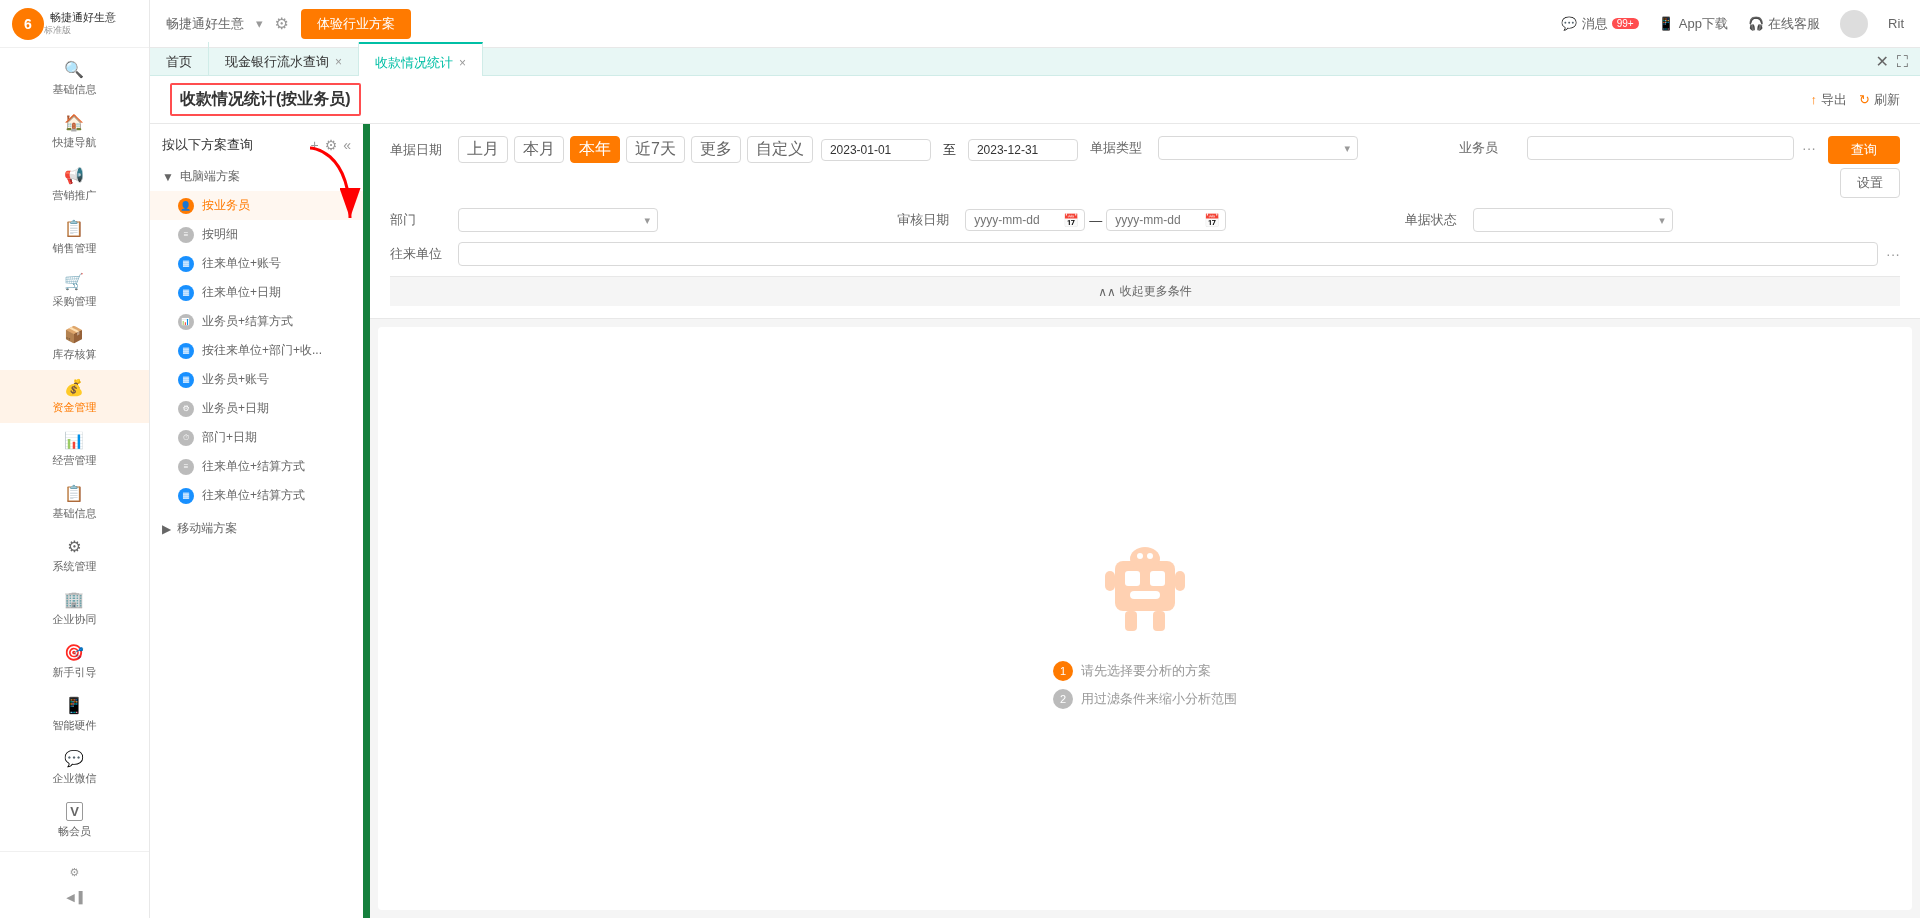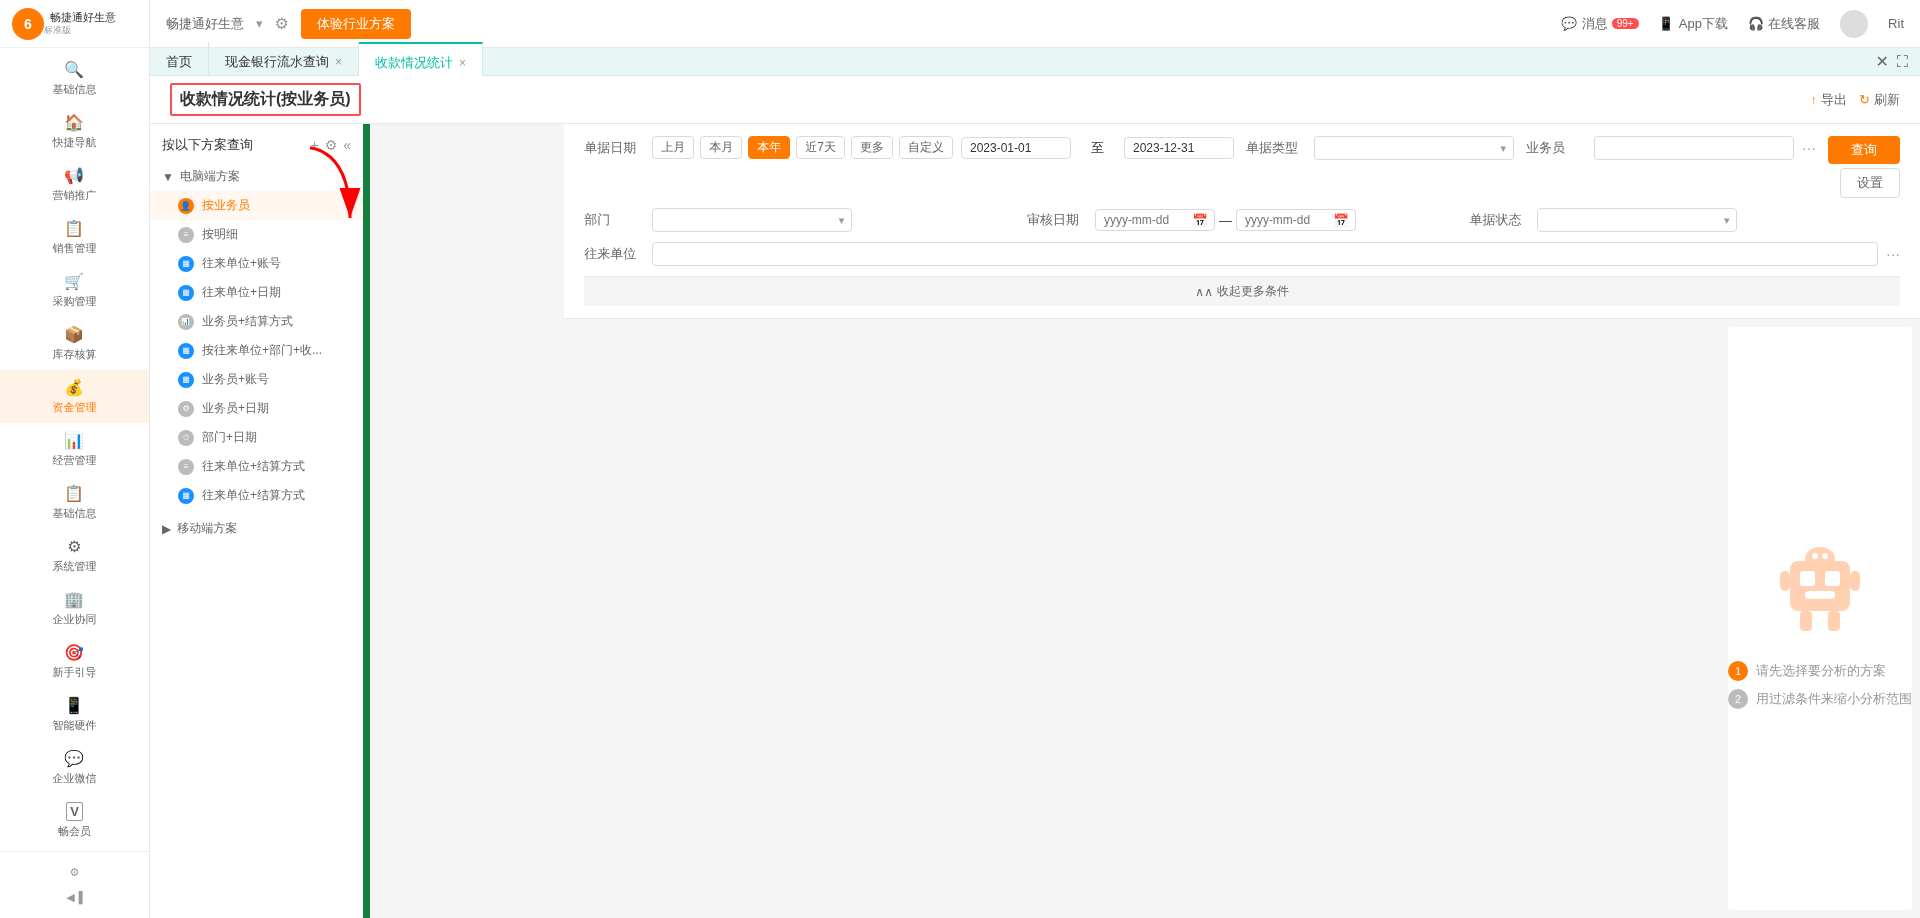--- a/index.html
+++ b/index.html
@@ -65,7 +65,7 @@
     .scheme-item-icon.blue { background: #1890ff; }
 
     
-    .right-panel { flex: 1; display: flex; flex-direction: column; background: #f5f5f5; align-items: flex-end; }
+    .right-panel { flex: 1; display: flex; flex-direction: column; background: #f5f5f5; }
 
     
     .filter-area { background: #fff; padding: 12px 20px; border-bottom: 1px solid #e8e8e8; }

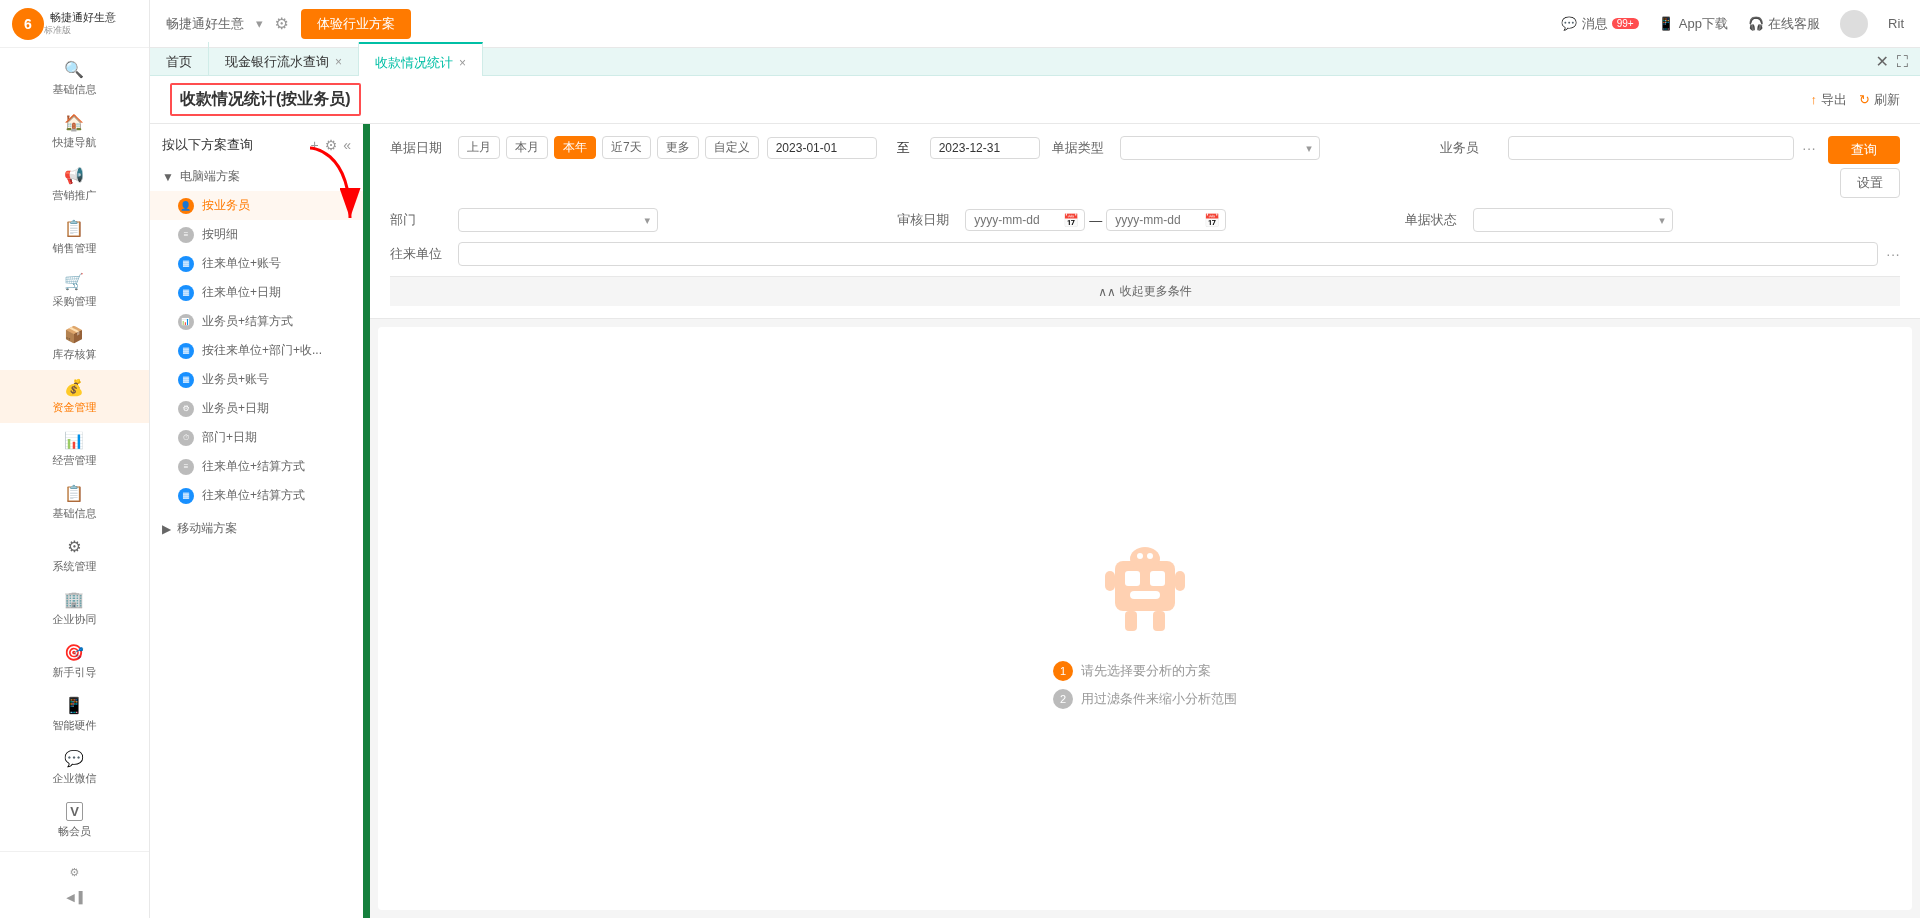--- a/index.html
+++ b/index.html
@@ -71,7 +71,7 @@
     .filter-area { background: #fff; padding: 12px 20px; border-bottom: 1px solid #e8e8e8; }
     .filter-label { font-size: 13px; color: #666; white-space: nowrap; min-width: 60px; }
     .filter-date-group { display: flex; align-items: center; gap: 6px; }
-    .date-quick-btn { padding: 2px 8px; border: 1px solid #d9d9d9; border-radius: 4px; cursor: pointer; font-size: 12px; color: #666; background: white; }
+    .date-quick-btn { padding: 2px 8px; border: 1px solid #d9d9d9; border-radius: 4px; cursor: pointer; font-size: 16px; color: #666; background: white; }
     .date-quick-btn.active { background: #ff7a00; color: white; border-color: #ff7a00; }
     .date-input-group { display: flex; align-items: center; gap: 20px; }
     .date-input { border: 1px solid #d9d9d9; border-radius: 4px; padding: 3px 8px; font-size: 12px; color: #333; background: white; width: 110px; }

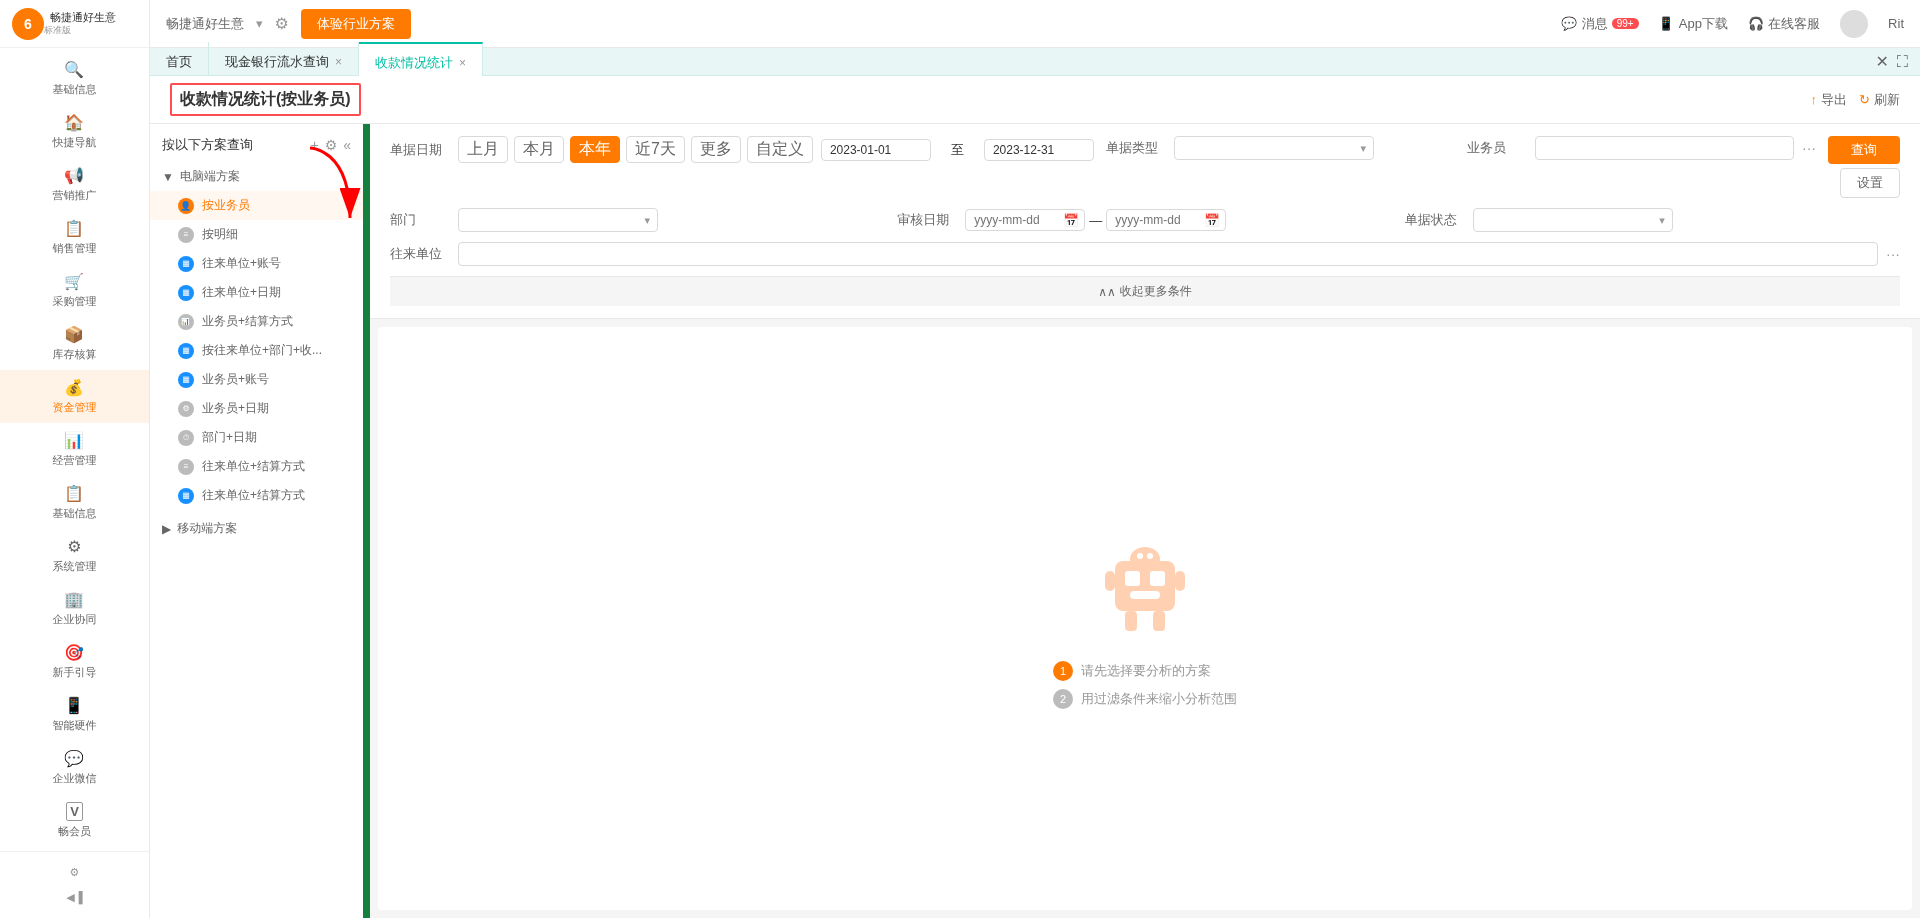--- a/index.html
+++ b/index.html
@@ -73,7 +73,7 @@
     .filter-date-group { display: flex; align-items: center; gap: 6px; }
     .date-quick-btn { padding: 2px 8px; border: 1px solid #d9d9d9; border-radius: 4px; cursor: pointer; font-size: 16px; color: #666; background: white; }
     .date-quick-btn.active { background: #ff7a00; color: white; border-color: #ff7a00; }
-    .date-input-group { display: flex; align-items: center; gap: 20px; }
+    .date-input-group { display: flex; align-items: center; gap: 12px; }
     .date-input { border: 1px solid #d9d9d9; border-radius: 4px; padding: 3px 8px; font-size: 12px; color: #333; background: white; width: 110px; }
     .filter-select { border: 1px solid #d9d9d9; border-radius: 4px; padding: 4px 28px 4px 8px; font-size: 12px; color: #666; background: white; min-width: 160px; appearance: none; cursor: pointer; position: relative; }
     .filter-select-wrapper { position: relative; display: inline-flex; align-items: center; }

